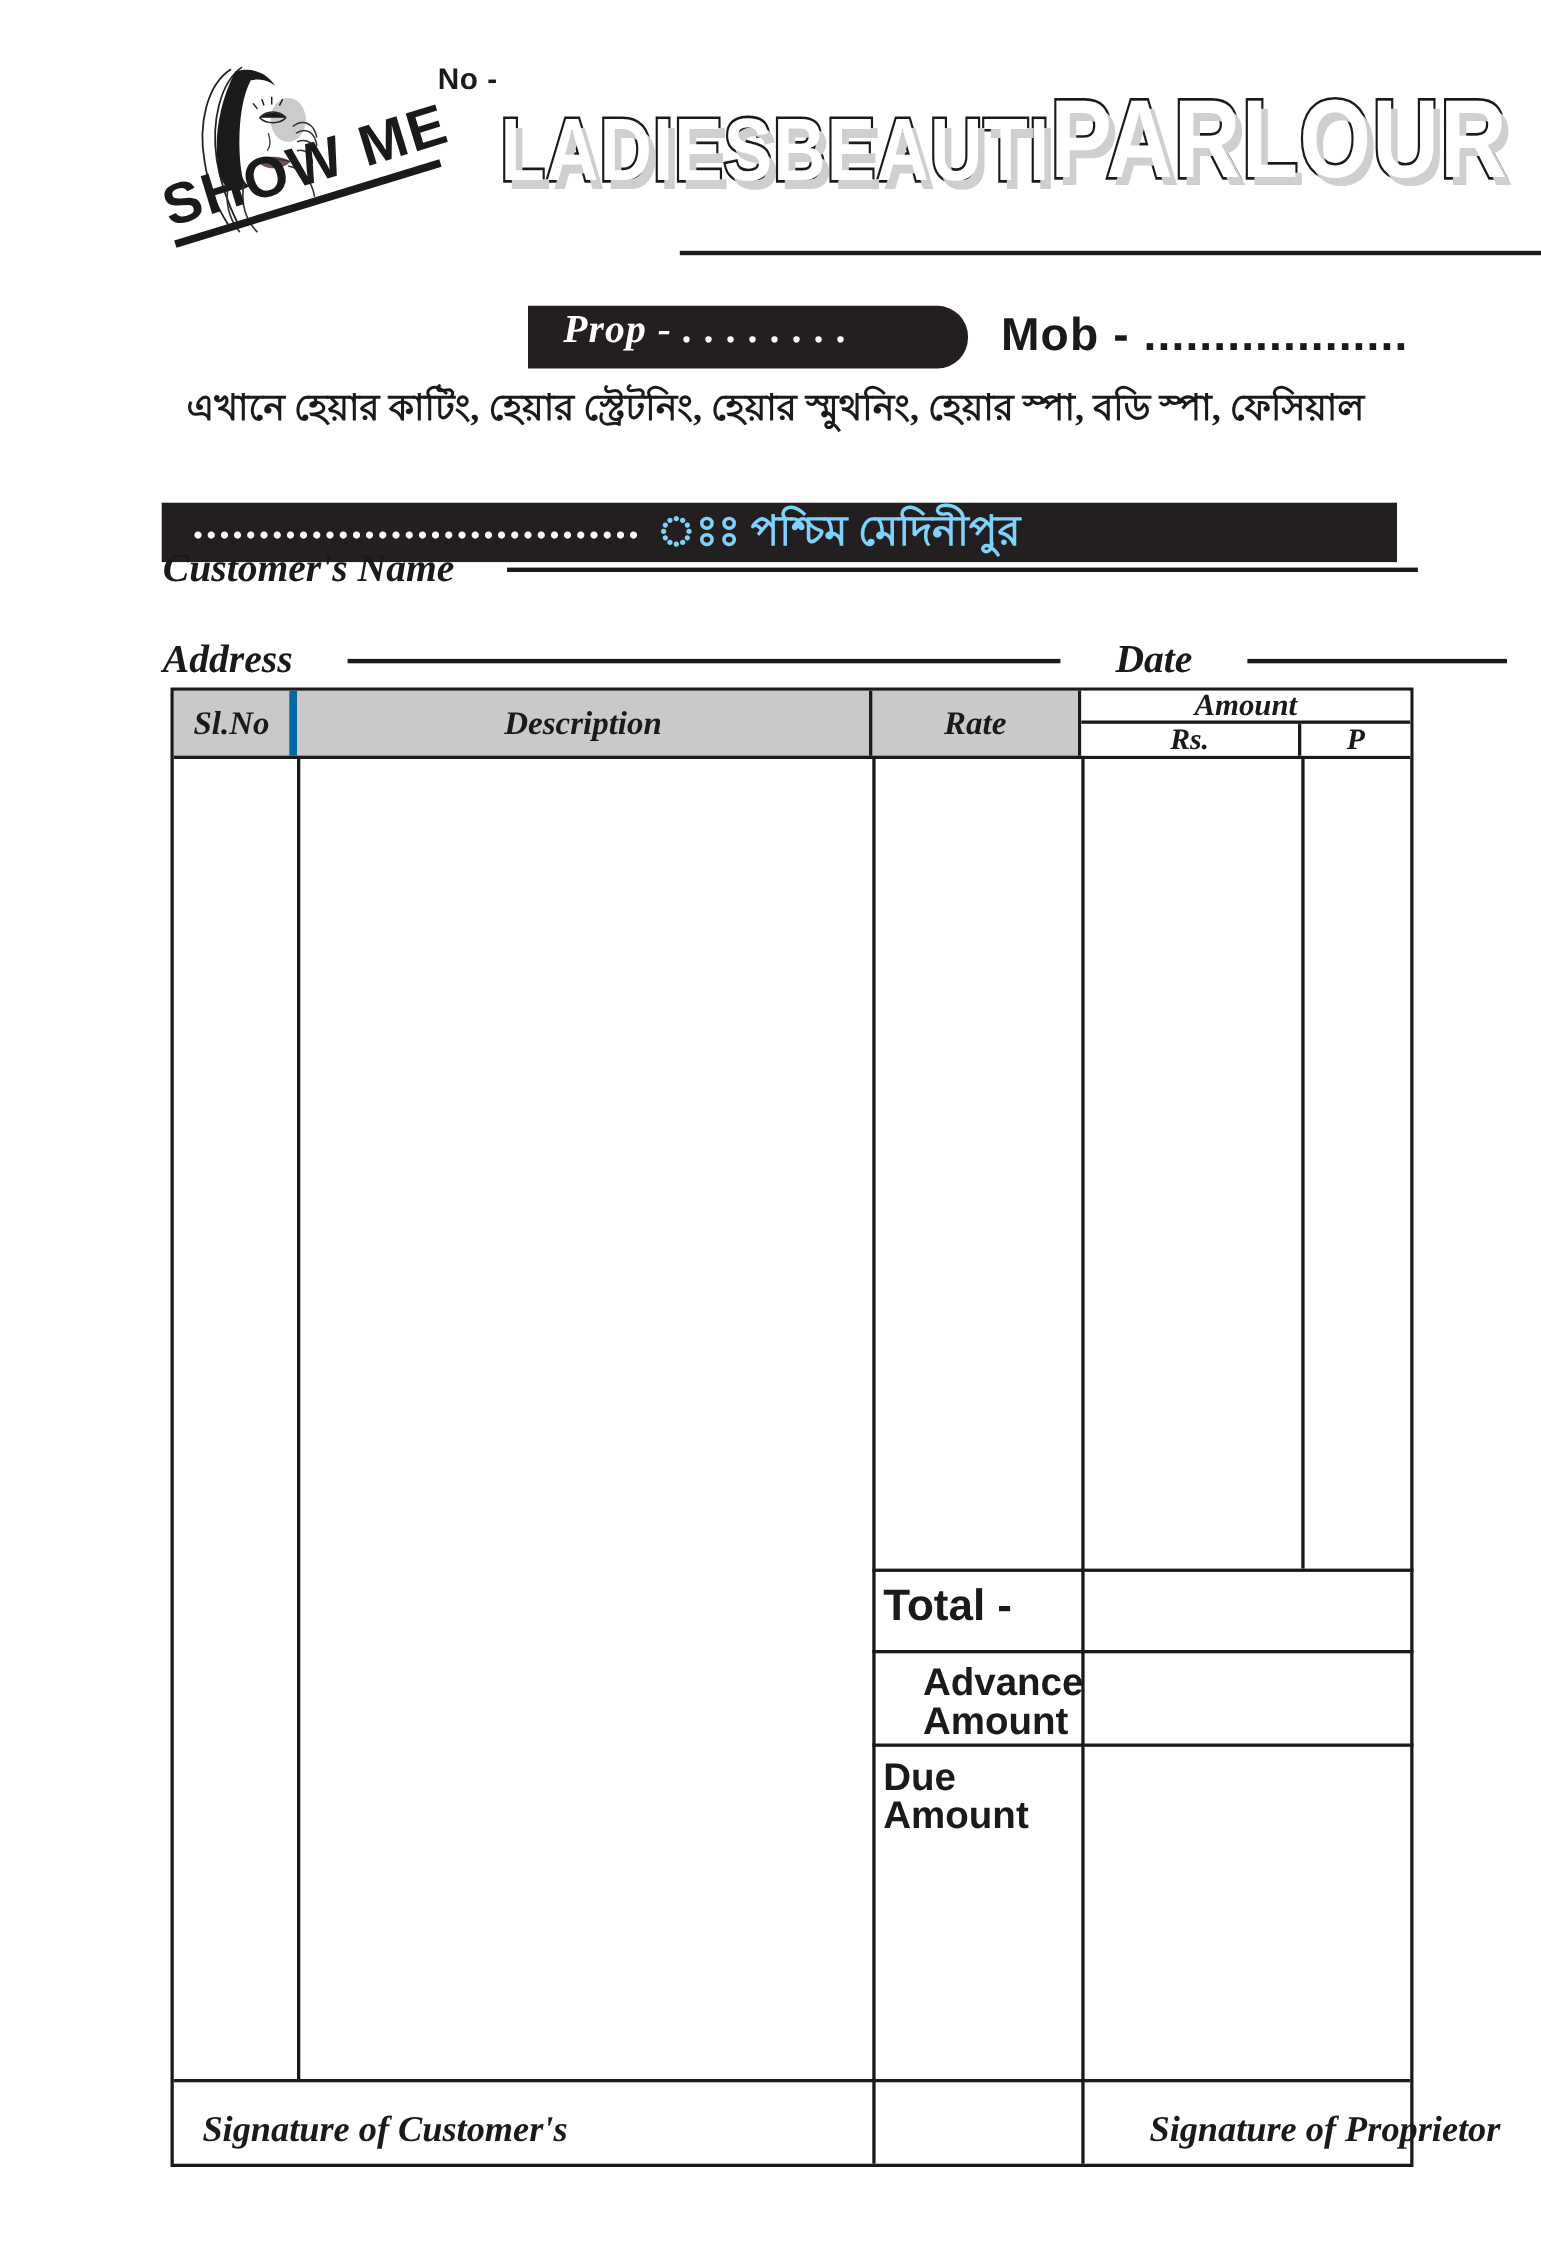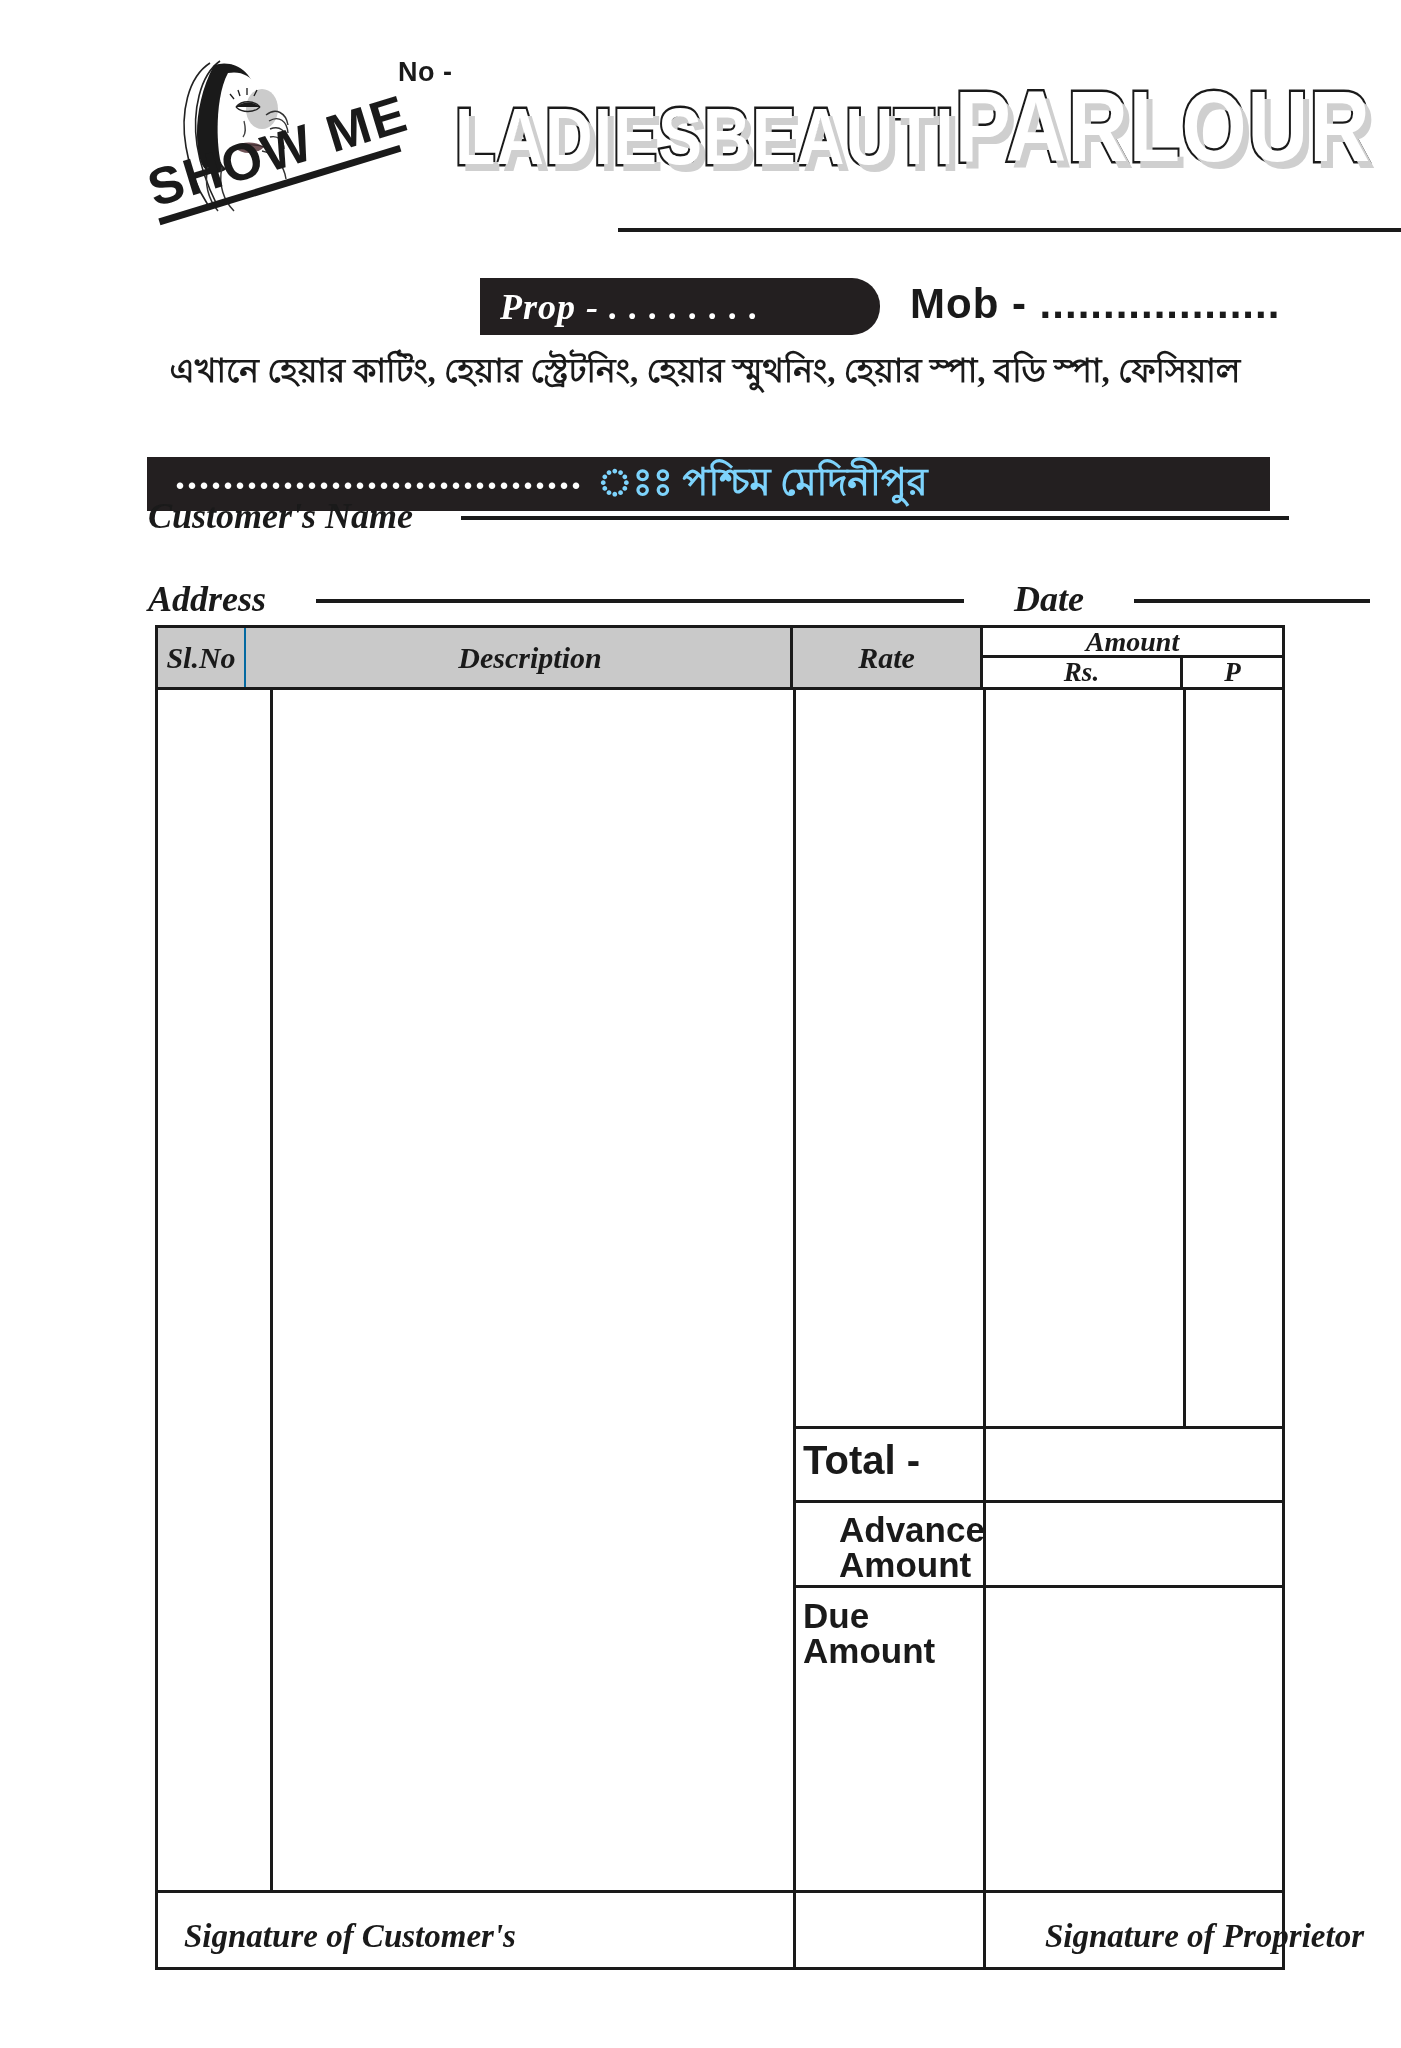--- a/index.html
+++ b/index.html
@@ -127,8 +127,8 @@
     background: #231f20;
     border-radius: 0 28px 28px 0;
     display: flex;
-    align-items: center;
-    padding-left: 20px;
+    align-items: flex-start;
+    padding-left: 32px;
   }
   .prop-text {
     color: #ffffff;

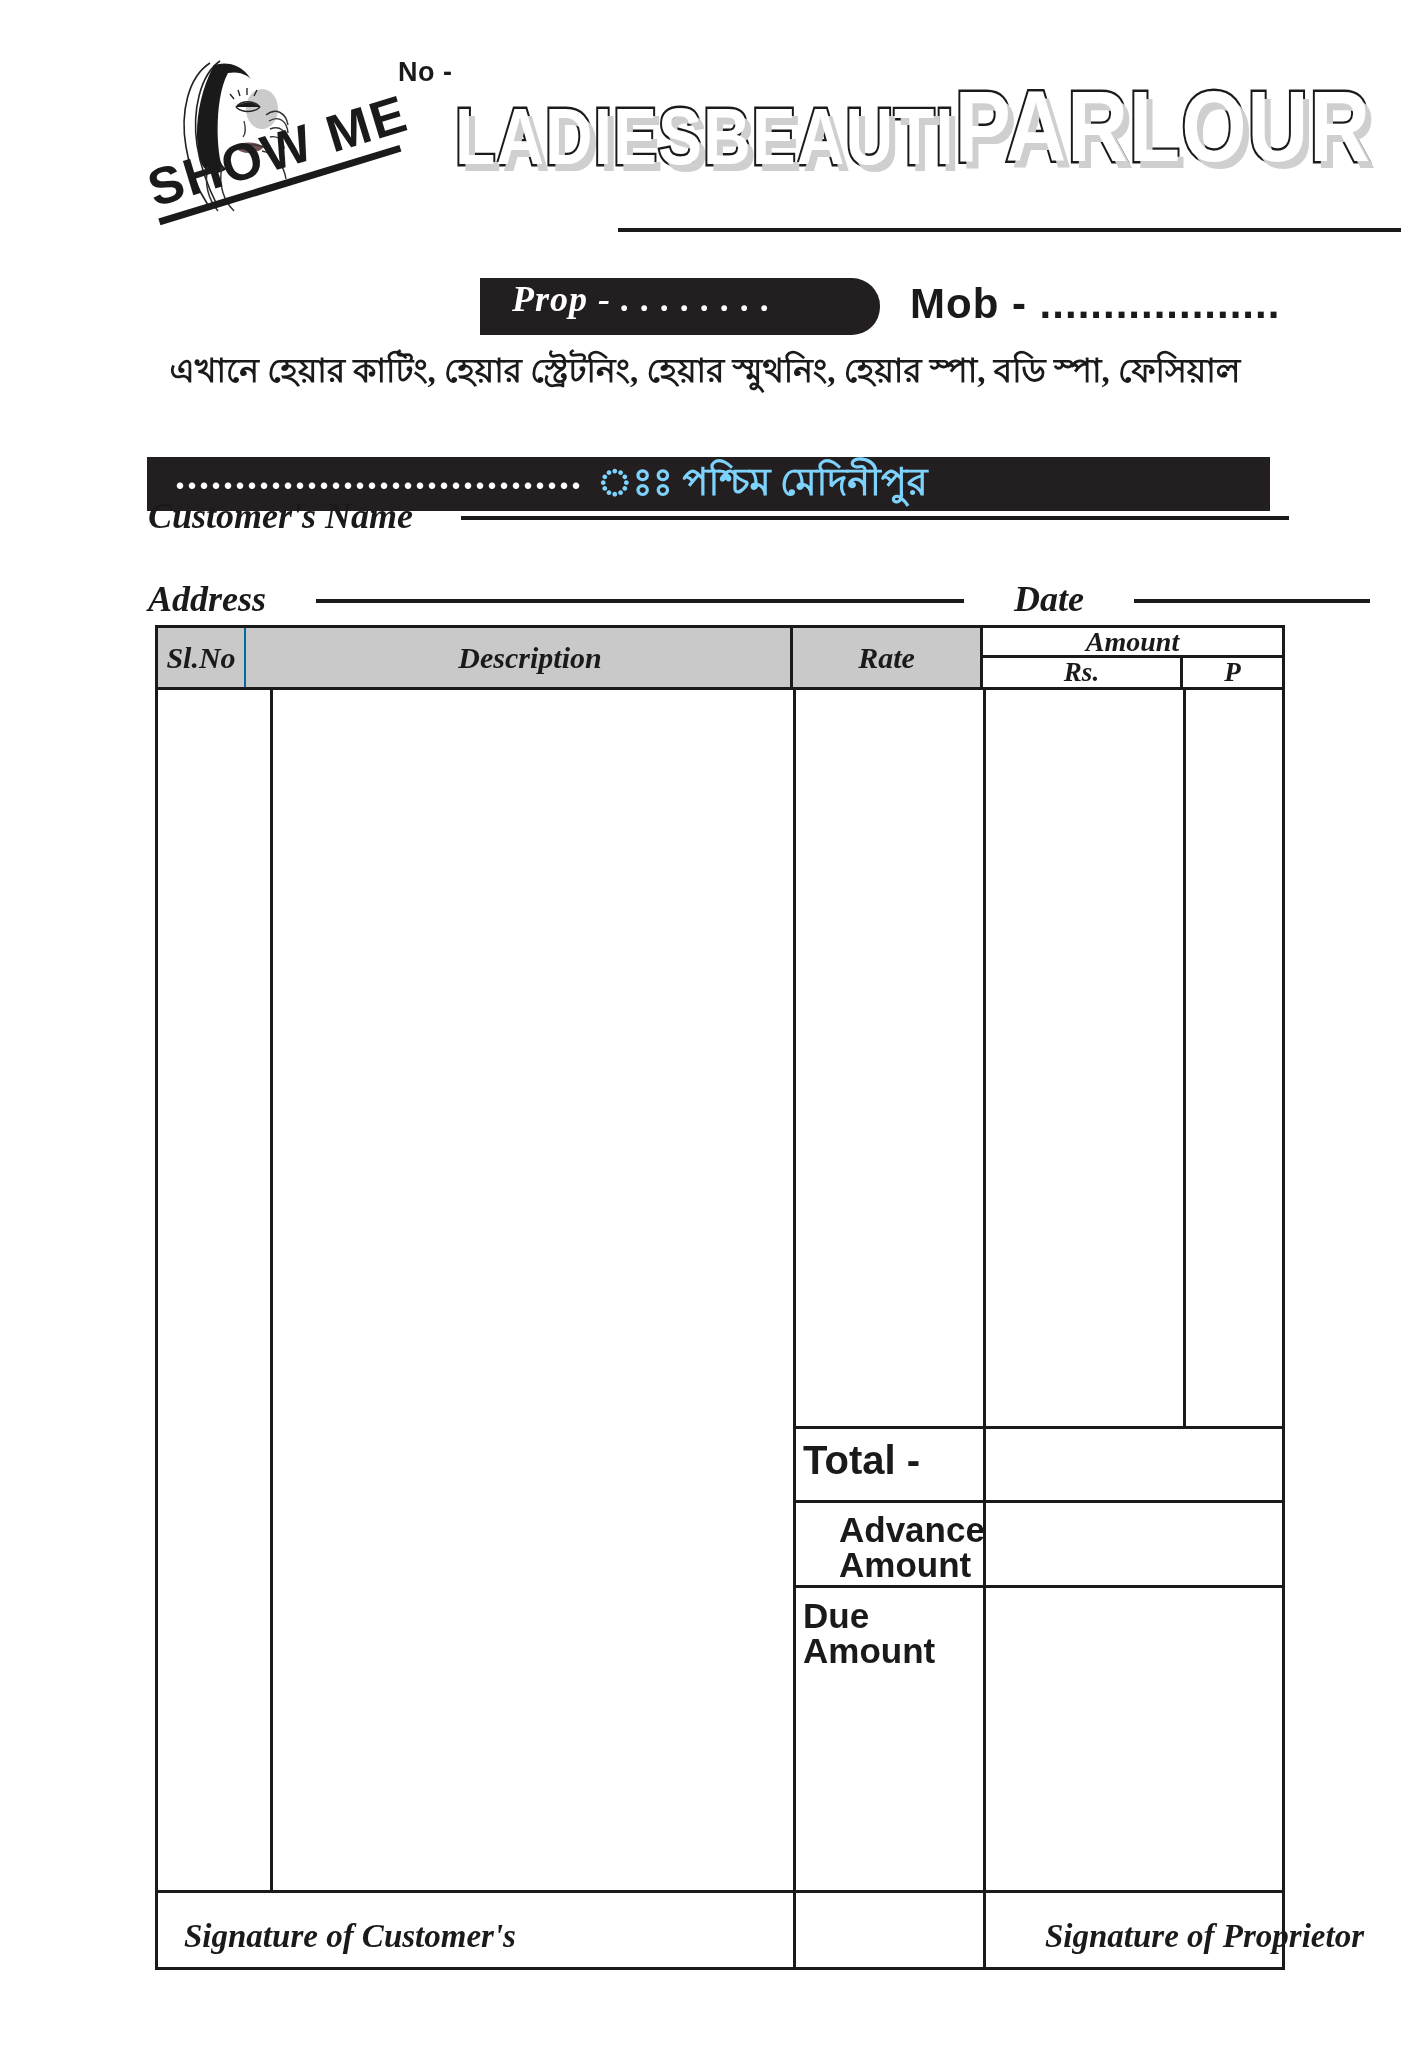--- a/index.html
+++ b/index.html
@@ -251,7 +251,7 @@
     font-size: 30px;
     color: #1a1a1a;
   }
-  .th-sl   { left: 0;     width: 88px; border-right: 2px solid #0369a1; }
+  .th-sl   { left: 0;     width: 112px; border-right: 7px solid #0369a1; }
   .th-desc { left: 112px; width: 523px; border-right: 3px solid #1a1a1a; }
   .th-rate { left: 635px; width: 190px; border-right: 3px solid #1a1a1a; }
   .th-amt  { left: 825px; width: 299px; background:#ffffff; flex-direction: column; padding:0; }

